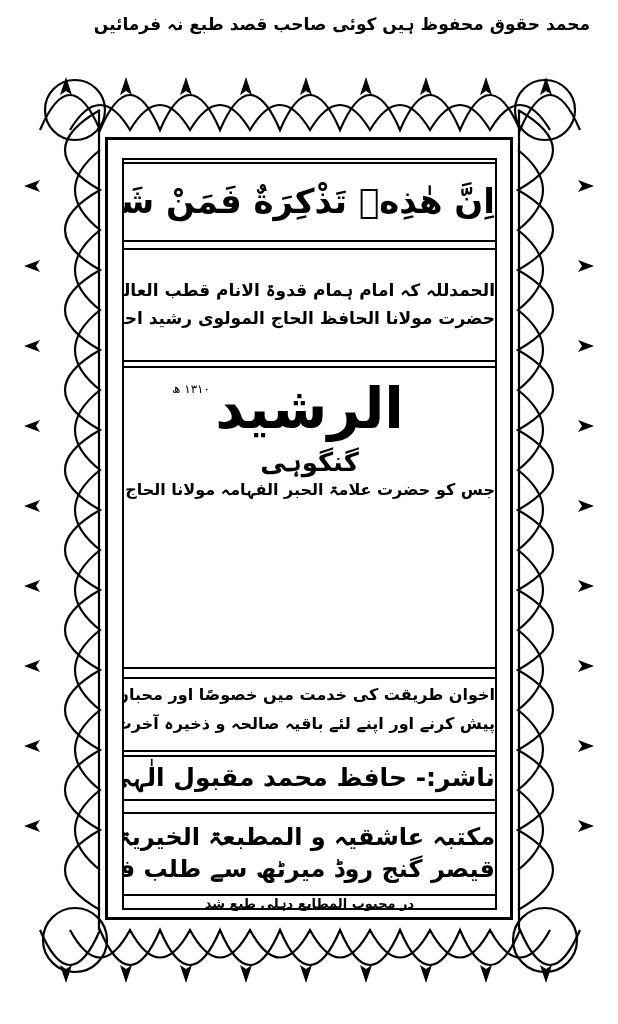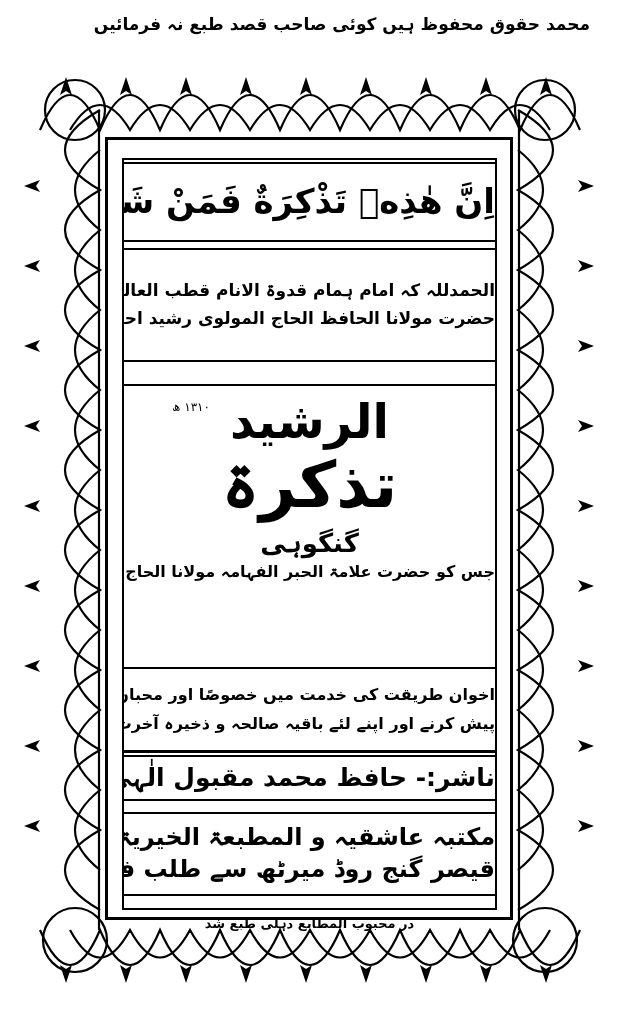--- a/index.html
+++ b/index.html
@@ -76,7 +76,7 @@
   <div class="line t-praise" style="margin-top:8px;">حضرت مولانا الحافظ الحاج المولوی رشید احمد محدث گنگوہی قدس اللہ سرہ العزیز</div>
 </div>
 
-<div class="panel" style="top:384px;height:369px;justify-content:flex-start;padding-top:8px;">
+<div class="panel" style="top:366px;height:313px;justify-content:flex-start;padding-top:8px;">
   <div style="position:relative;width:100%;">
     <span class="abs t-year" style="left:48px;top:6px;direction:rtl;">۱۳۱۰ ھ</span>
     <div class="line t-title1">الرشید</div>

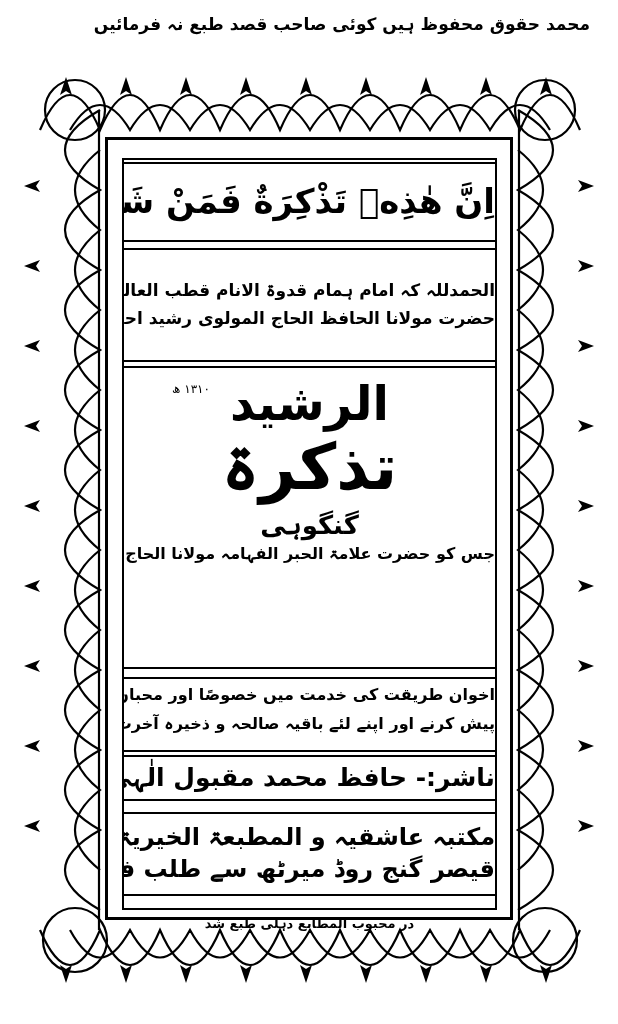--- a/index.html
+++ b/index.html
@@ -16,7 +16,7 @@
   .t-top{font-size:17px;font-weight:bold;}
   .t-motto{font-size:34px;font-weight:bold;letter-spacing:1px;}
   .t-praise{font-size:17px;font-weight:bold;}
-  .t-title1{font-size:48px;font-weight:bold;line-height:1.0;}
+  .t-title1{font-size:57px;font-weight:bold;line-height:1.0;}
   .t-title2{font-size:64px;font-weight:bold;line-height:1.0;}
   .t-year{font-size:12px;}
   .t-compiled{font-size:26px;font-weight:bold;}

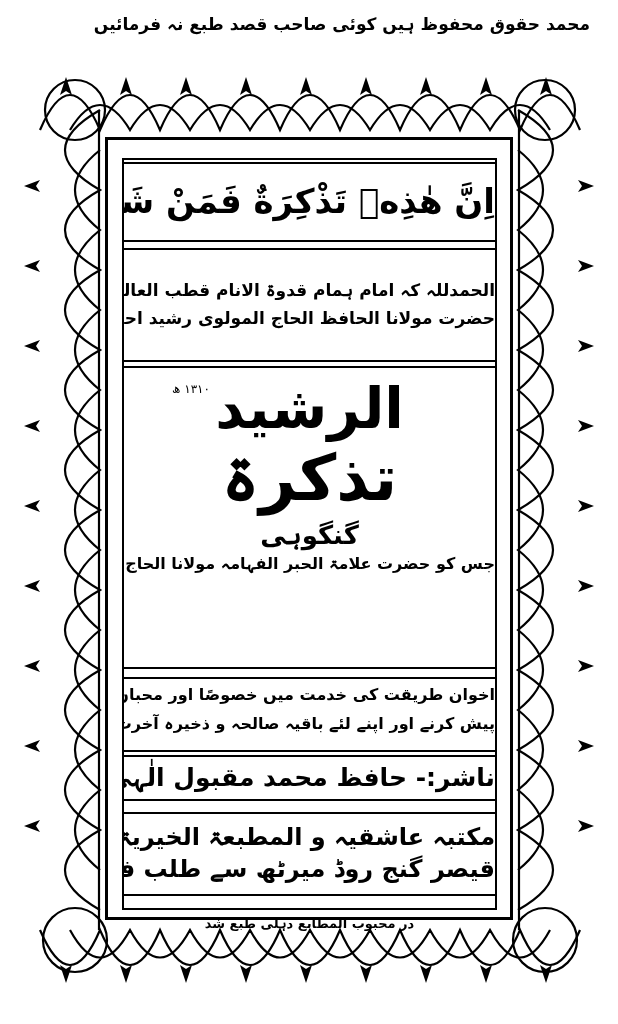--- a/index.html
+++ b/index.html
@@ -80,7 +80,6 @@
   <div style="position:relative;width:100%;">
     <span class="abs t-year" style="left:48px;top:6px;direction:rtl;">۱۳۱۰ ھ</span>
     <div class="line t-title1">الرشید</div>
-    <div class="line t-title2">تذکرۃ</div>
   </div>
   <div class="line t-compiled" style="margin-top:6px;">گنگوہی</div>
   <div class="line t-author" style="margin-top:4px;">جس کو حضرت علامۃ الحبر الفہامہ مولانا الحاج محمد عاشق الٰہی صاحب قدس سرہٗ</div>

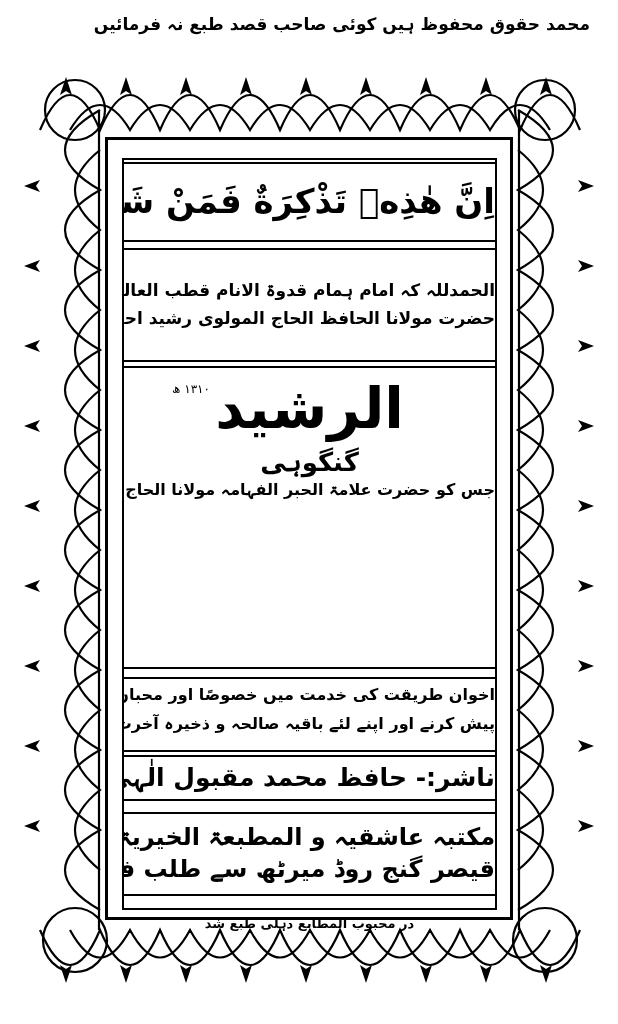--- a/index.html
+++ b/index.html
@@ -99,6 +99,6 @@
   <div class="line t-shop" style="margin-top:4px;">قیصر گنج روڈ میرٹھ سے طلب فرمائیں</div>
 </div>
 
-<div class="abs rtl t-printer" style="left:124px;top:916px;width:371px;">در محبوب المطابع دہلی طبع شد</div>
+<div class="abs rtl t-printer" style="left:124px;top:896px;width:371px;">در محبوب المطابع دہلی طبع شد</div>
 
 </body></html>

